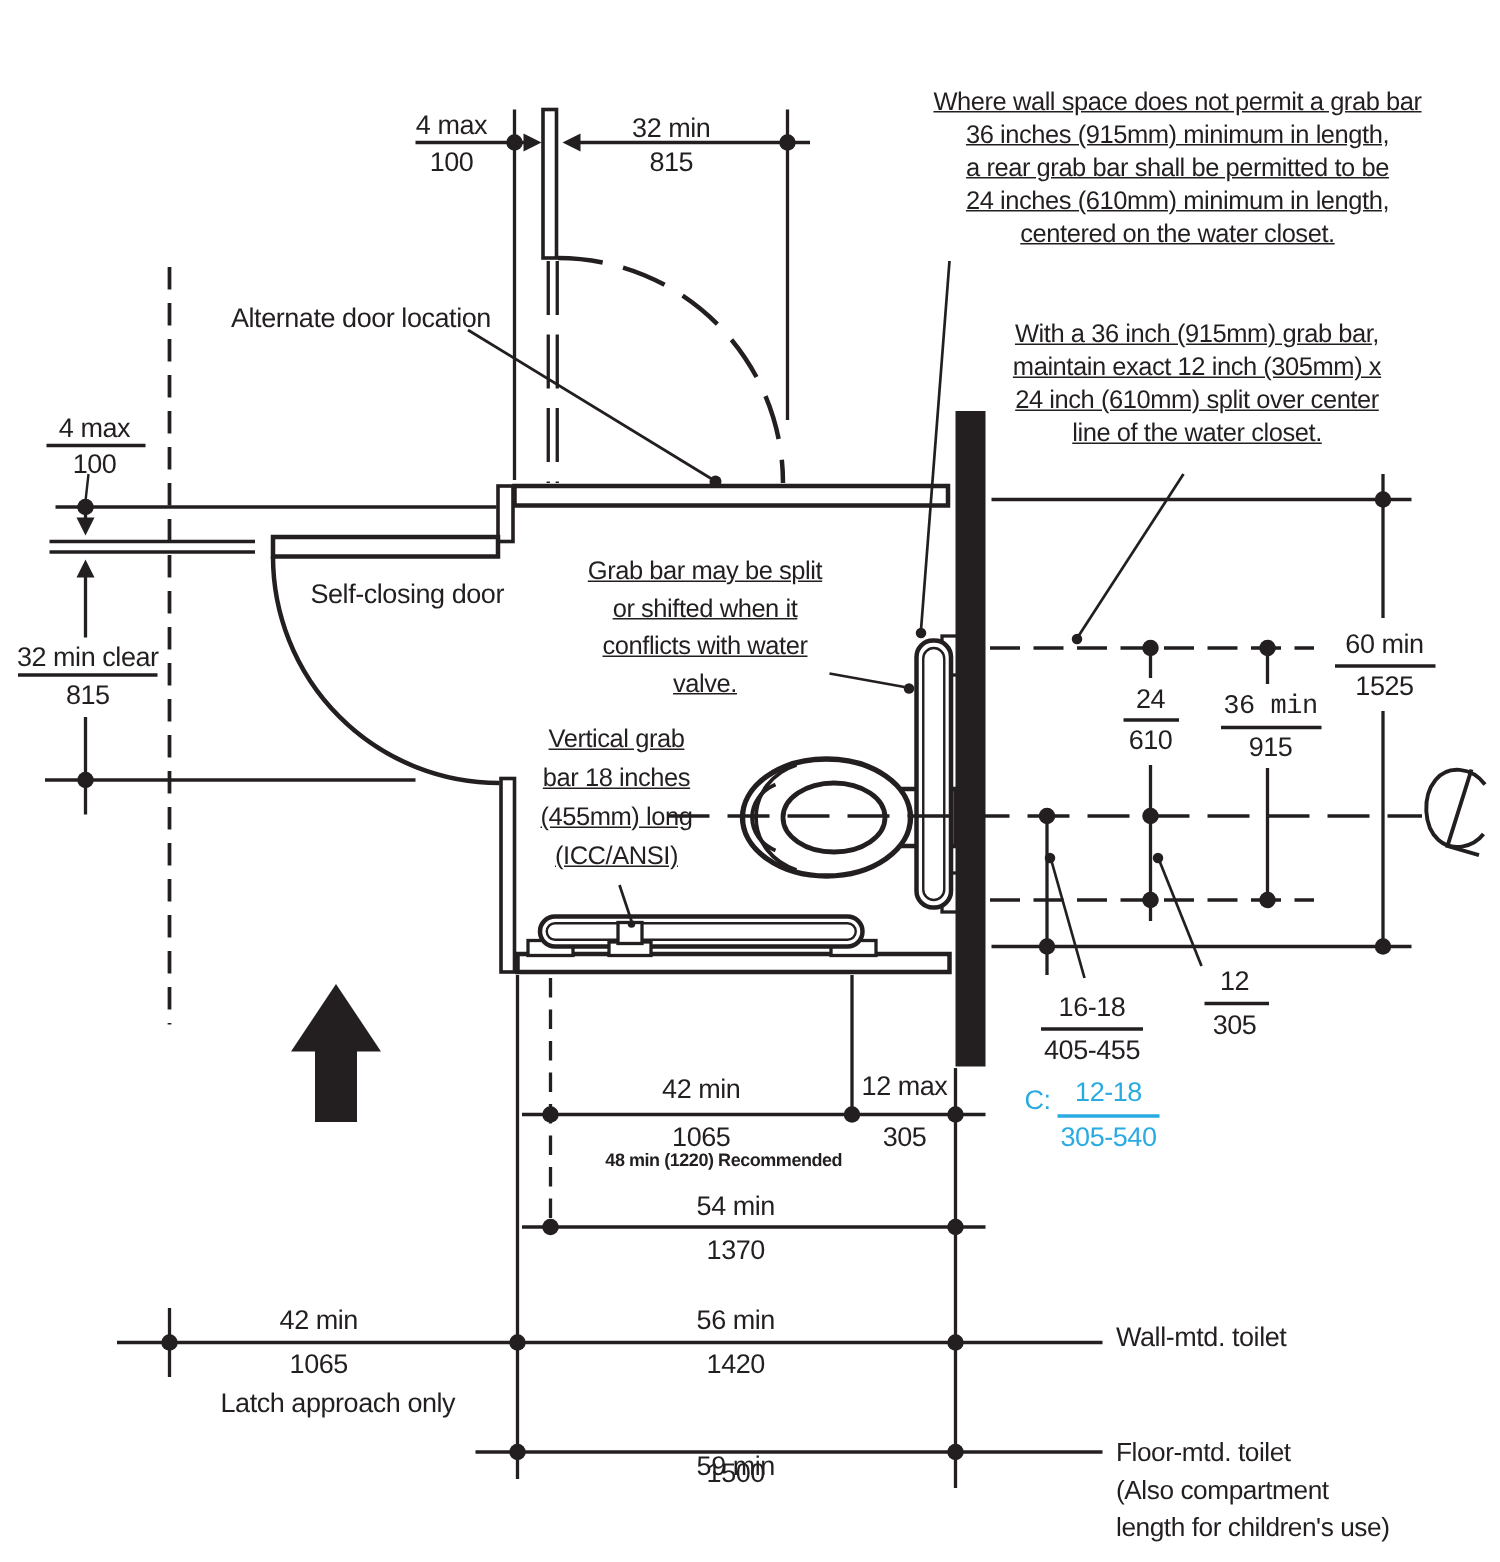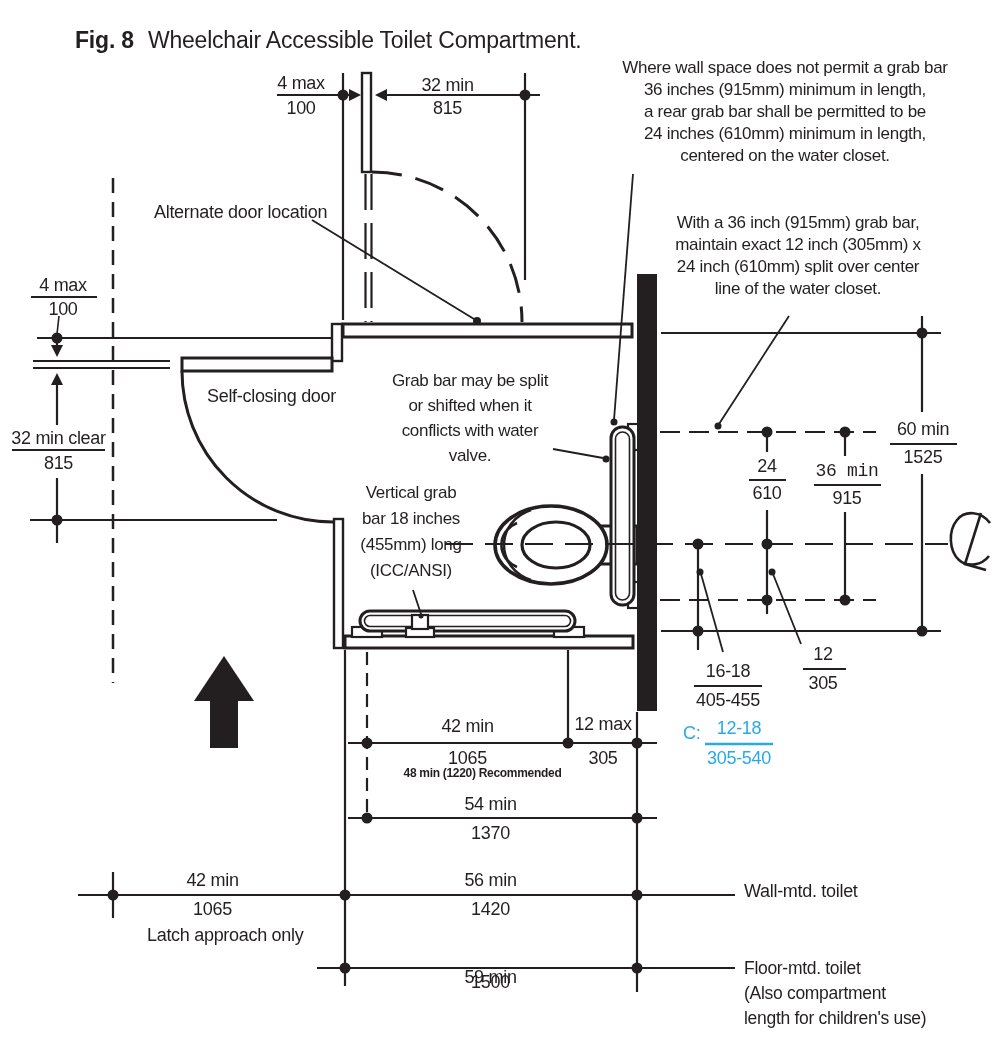--- a/index.html
+++ b/index.html
@@ -170,9 +170,6 @@
   </g>
 </svg>
 
-<div class="t title" style="left:75px;top:9px;">
-  <span class="b">Fig. 8</span><span style="display:inline-block;width:14px;"></span><span>Wheelchair Accessible Toilet Compartment.</span>
-</div>
 
 <div class="t note ctr" style="left:570px;top:57px;width:430px;">Where wall space does not permit a grab bar
 36 inches (915mm) minimum in length,

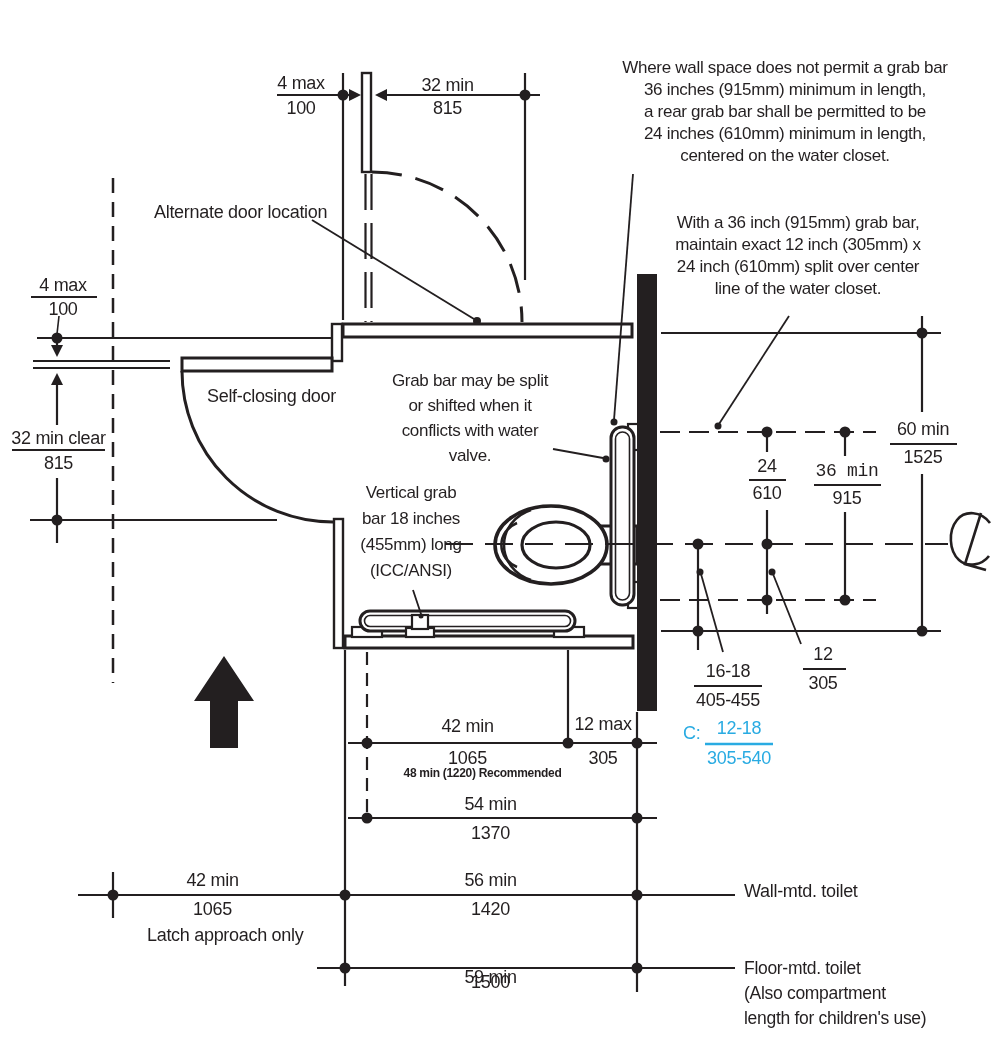--- a/index.html
+++ b/index.html
@@ -8,7 +8,7 @@
   .stage svg{position:absolute;left:0;top:0;}
   .t{position:absolute;font-size:18px;line-height:21px;white-space:pre-line;letter-spacing:-0.3px;}
   .ctr{text-align:center;}
-  .note{font-size:17px;line-height:22px;}
+  .note{font-size:17px;line-height:22px;text-decoration:underline;}
   .lh25{line-height:25px;}
   .lh26{line-height:26px;}
   .cyan{color:#29abe2;}

